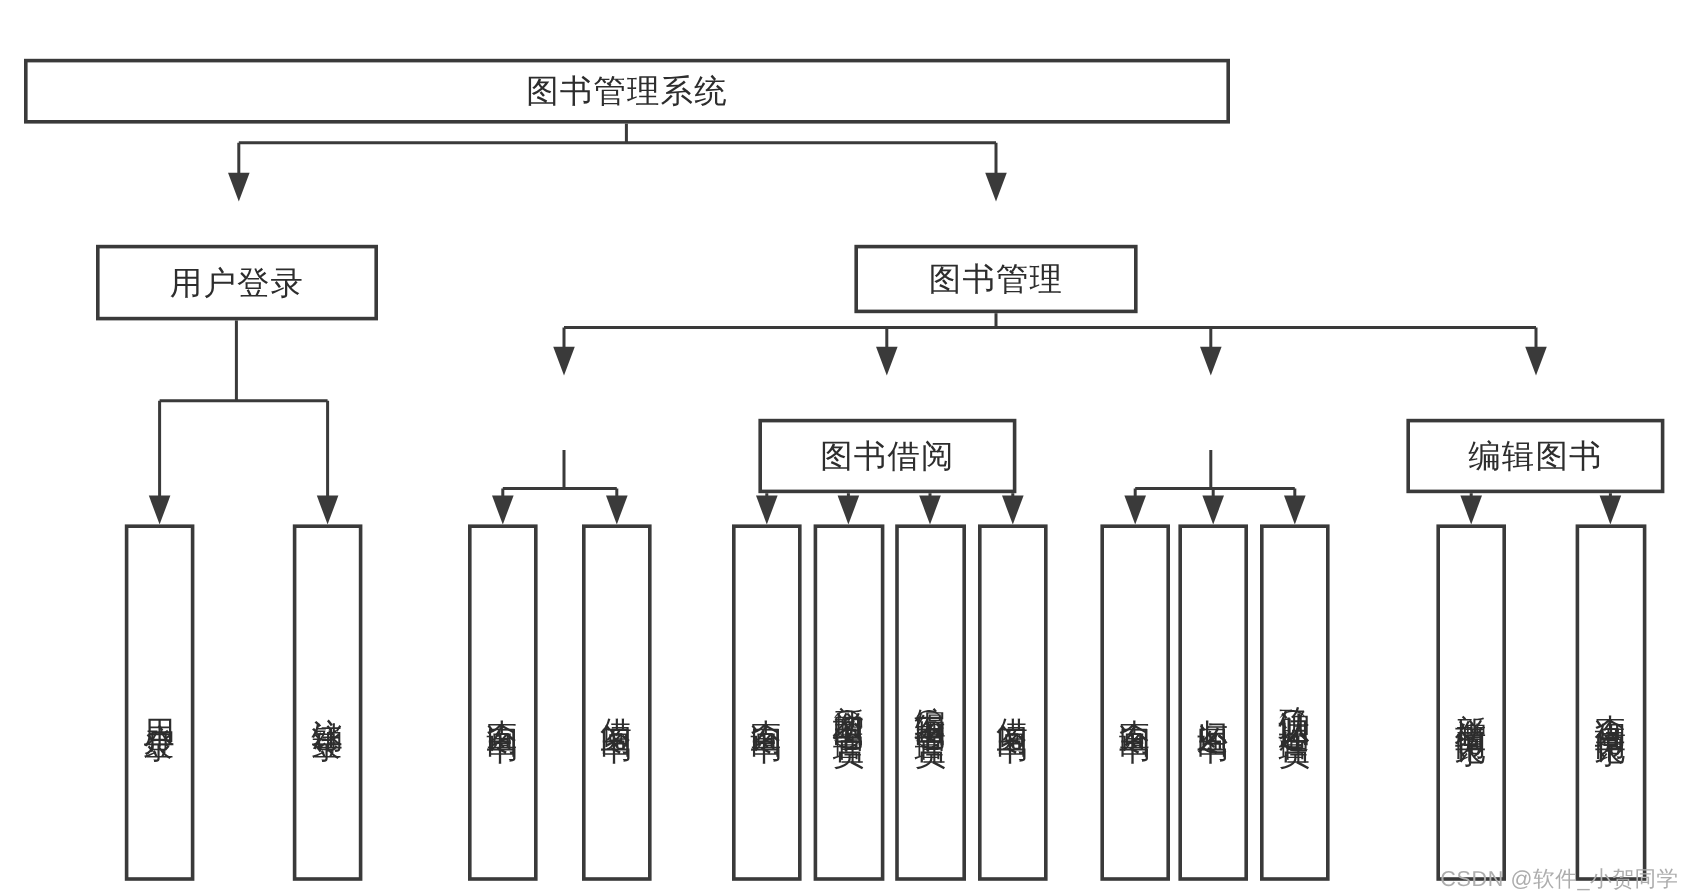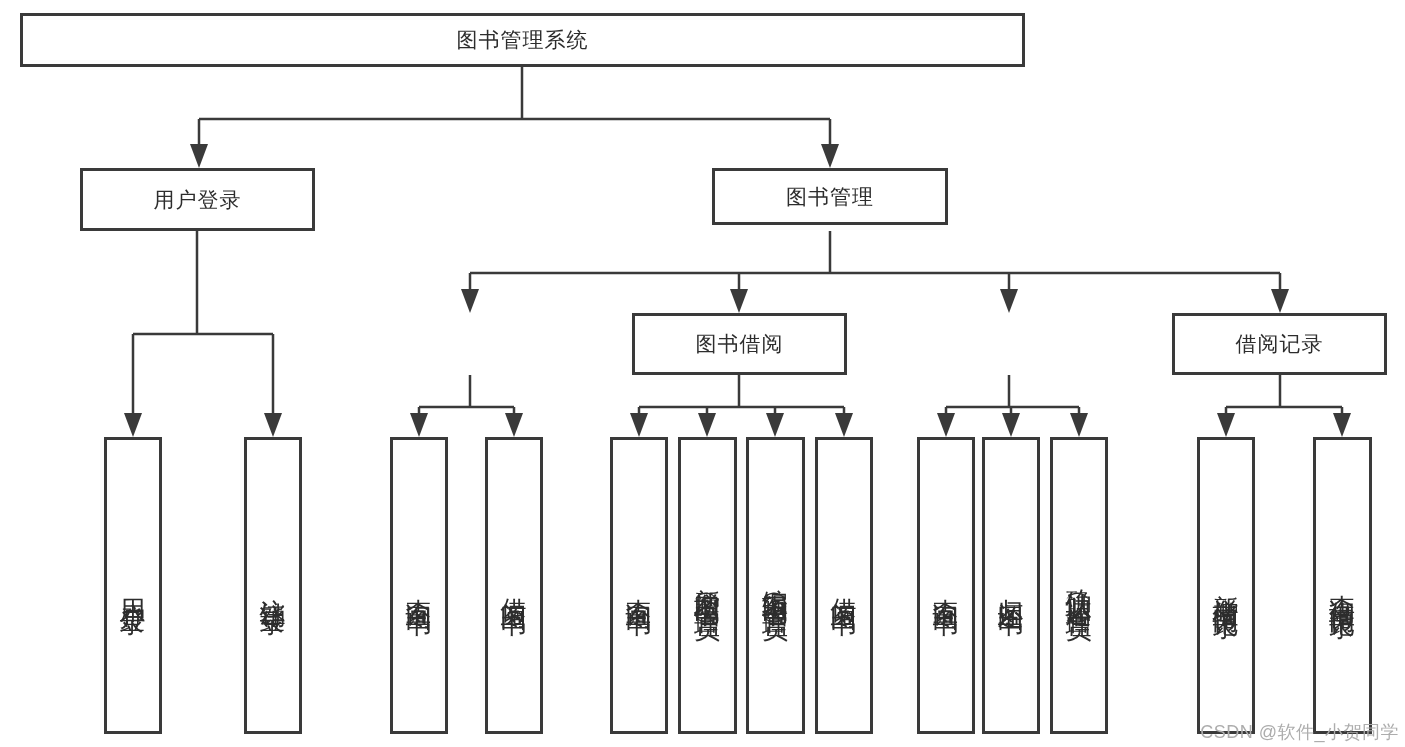--- a/index.html
+++ b/index.html
@@ -34,9 +34,10 @@
     color: #2d2d2d;
   }
   .node.h {
-    font-size: 21px;
+    font-size: 27px;
     letter-spacing: 1px;
     white-space: nowrap;
+    margin-top: 36px;
   }
   .node.v {
     writing-mode: vertical-rl;

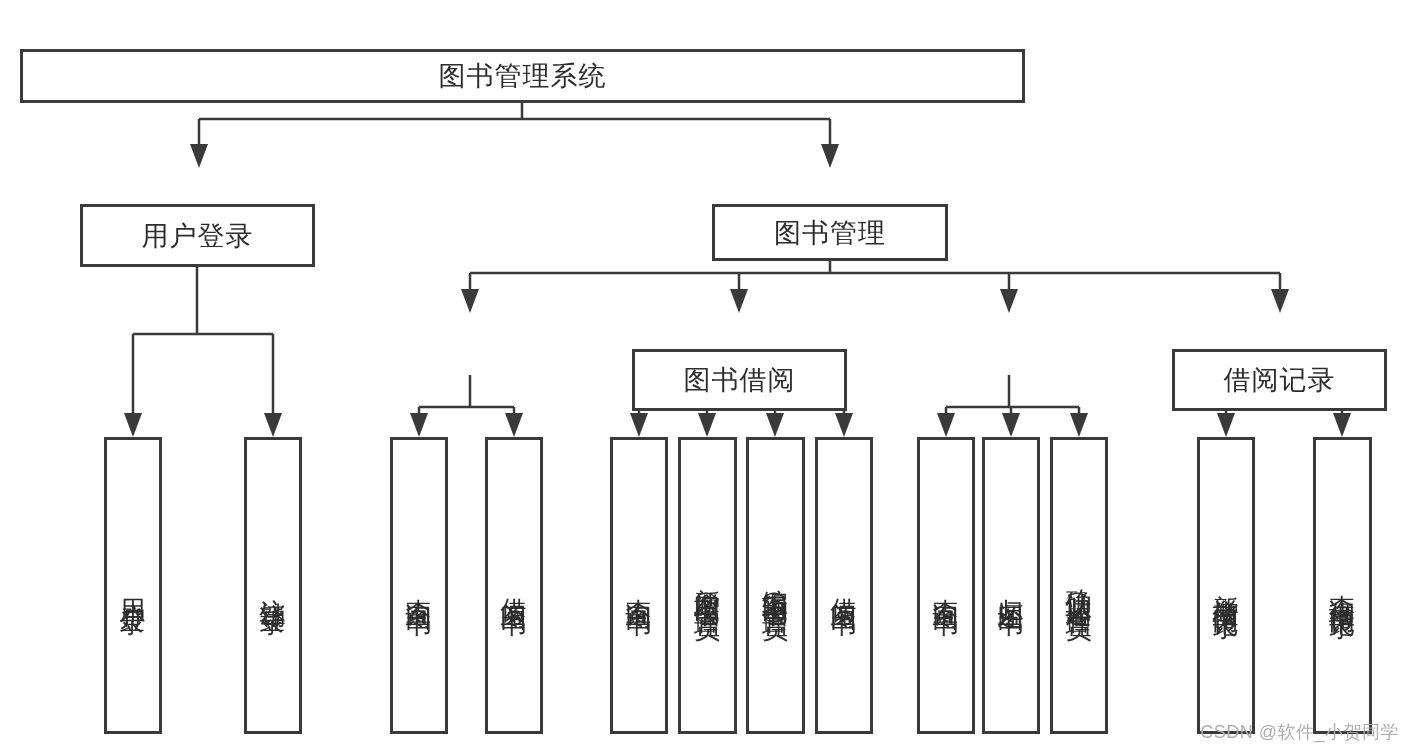--- a/index.html
+++ b/index.html
@@ -114,7 +114,7 @@
     <span>图书借阅</span>
   </div>
   <div class="node h" style="left:1172px;top:313px;width:215px;height:62px">
-    <span>借阅记录</span>
+    <span>编辑图书</span>
   </div>
 
   <div class="node v" style="left:104px;top:437px;width:58px;height:297px">

